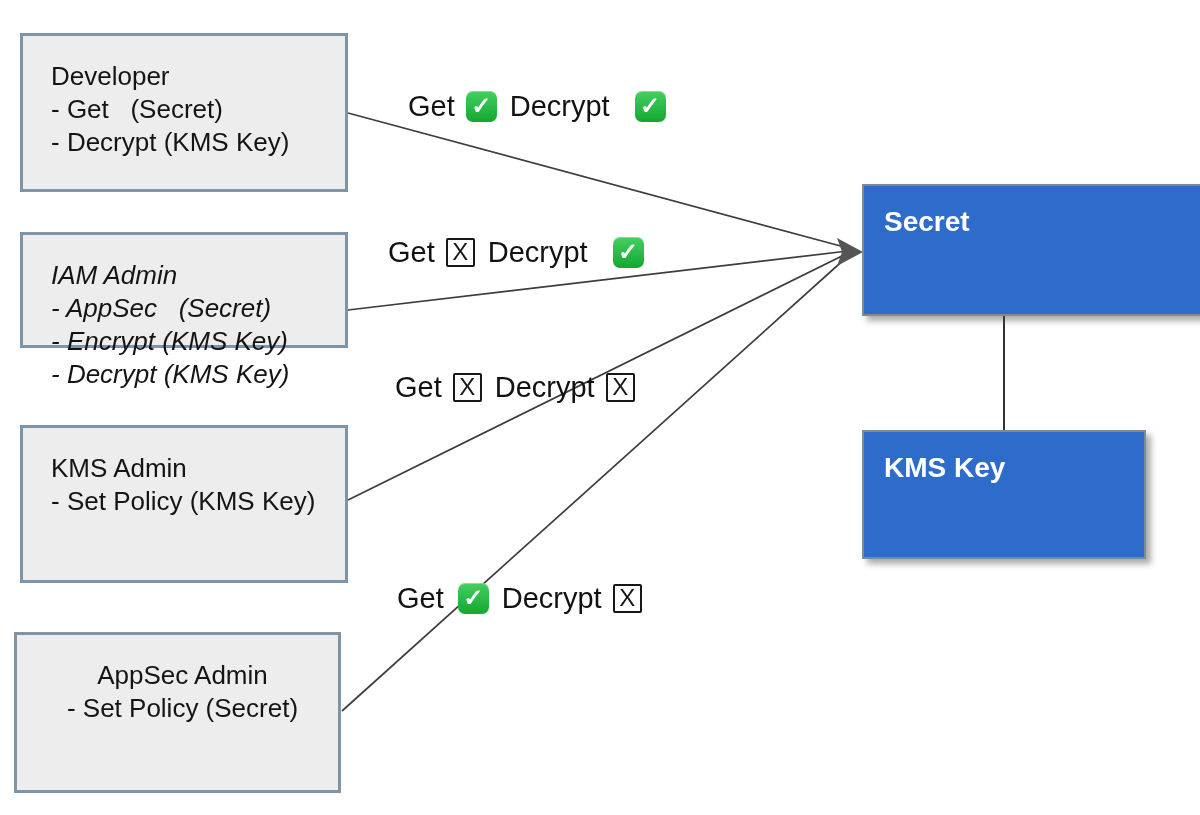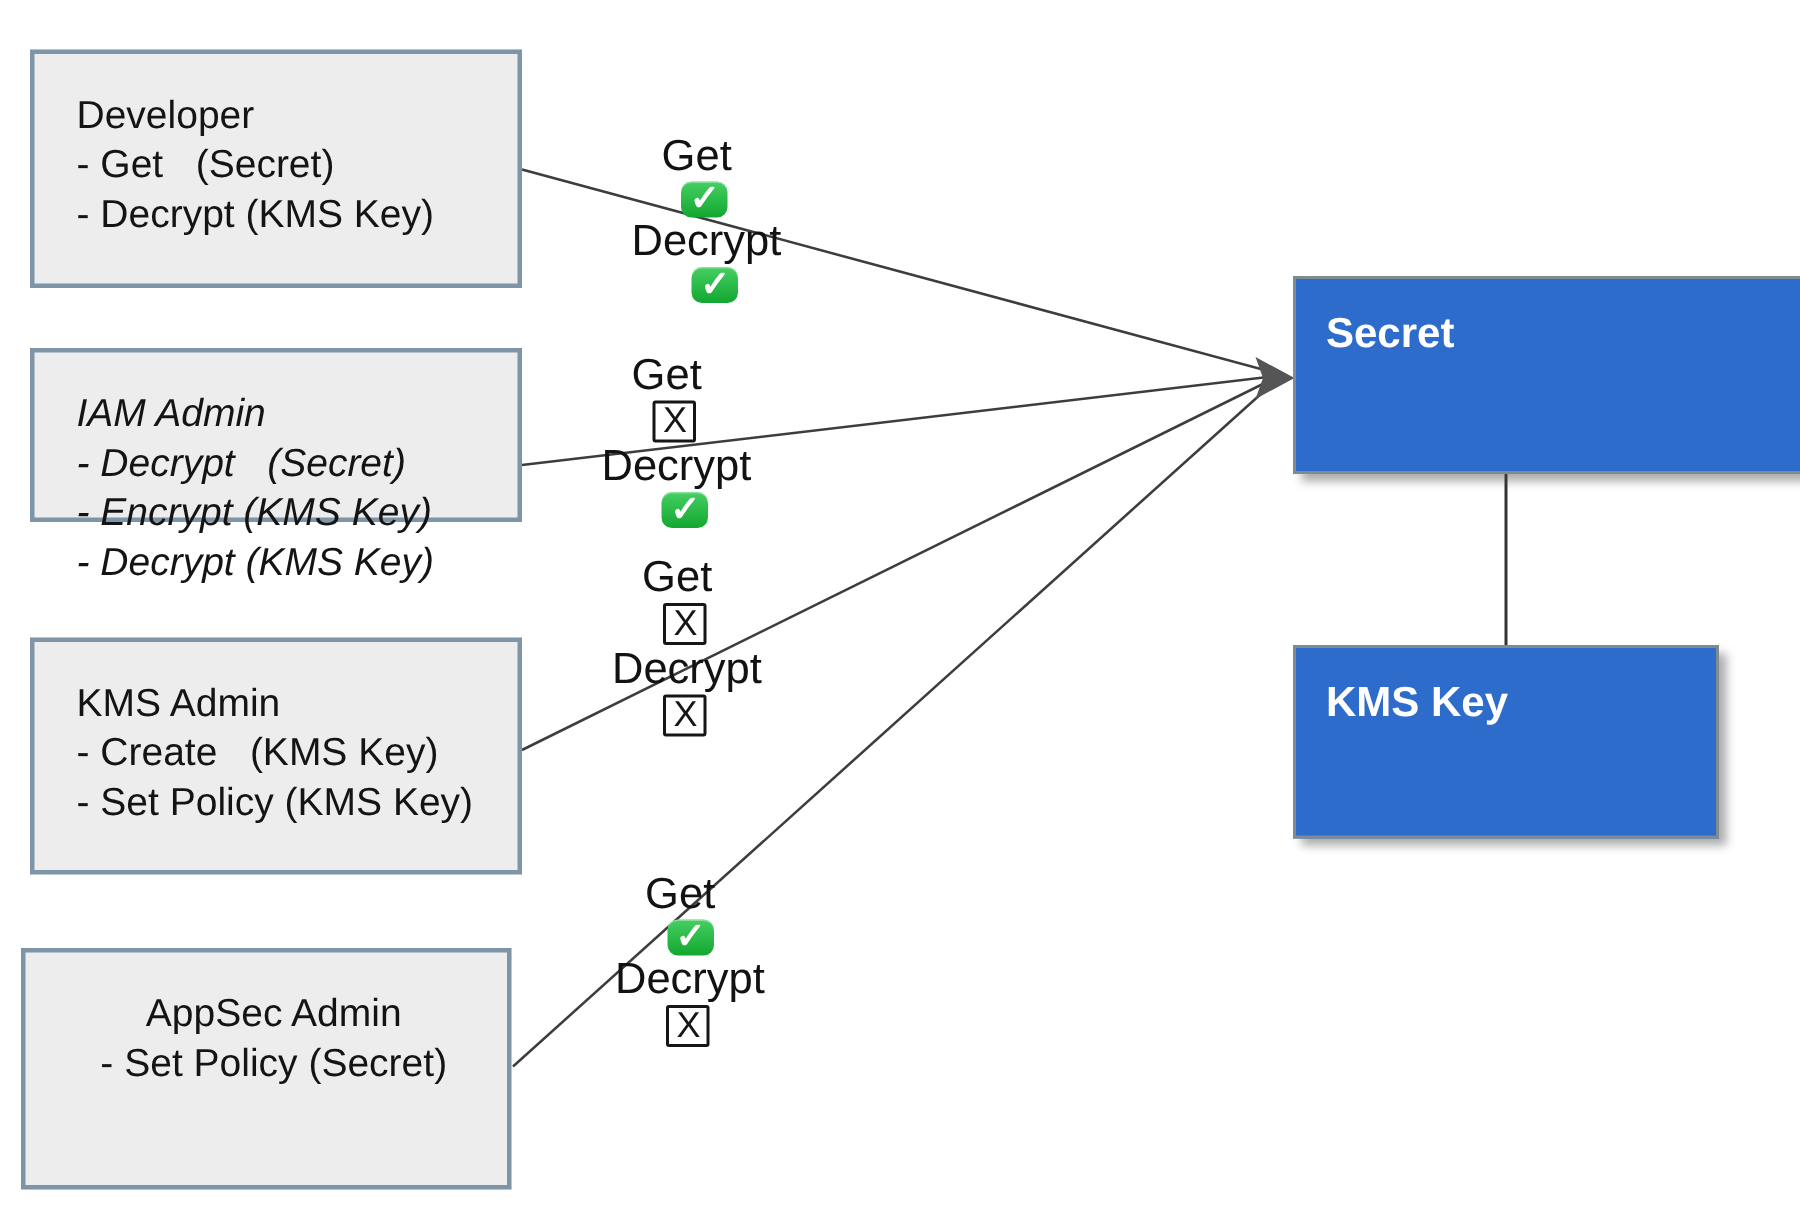--- a/index.html
+++ b/index.html
@@ -47,7 +47,6 @@
     font-size:29px;
     color:#121212;
     z-index:3;
-    flex-direction:column;
   }
   .edge-label .op{white-space:pre;}
   .mark{

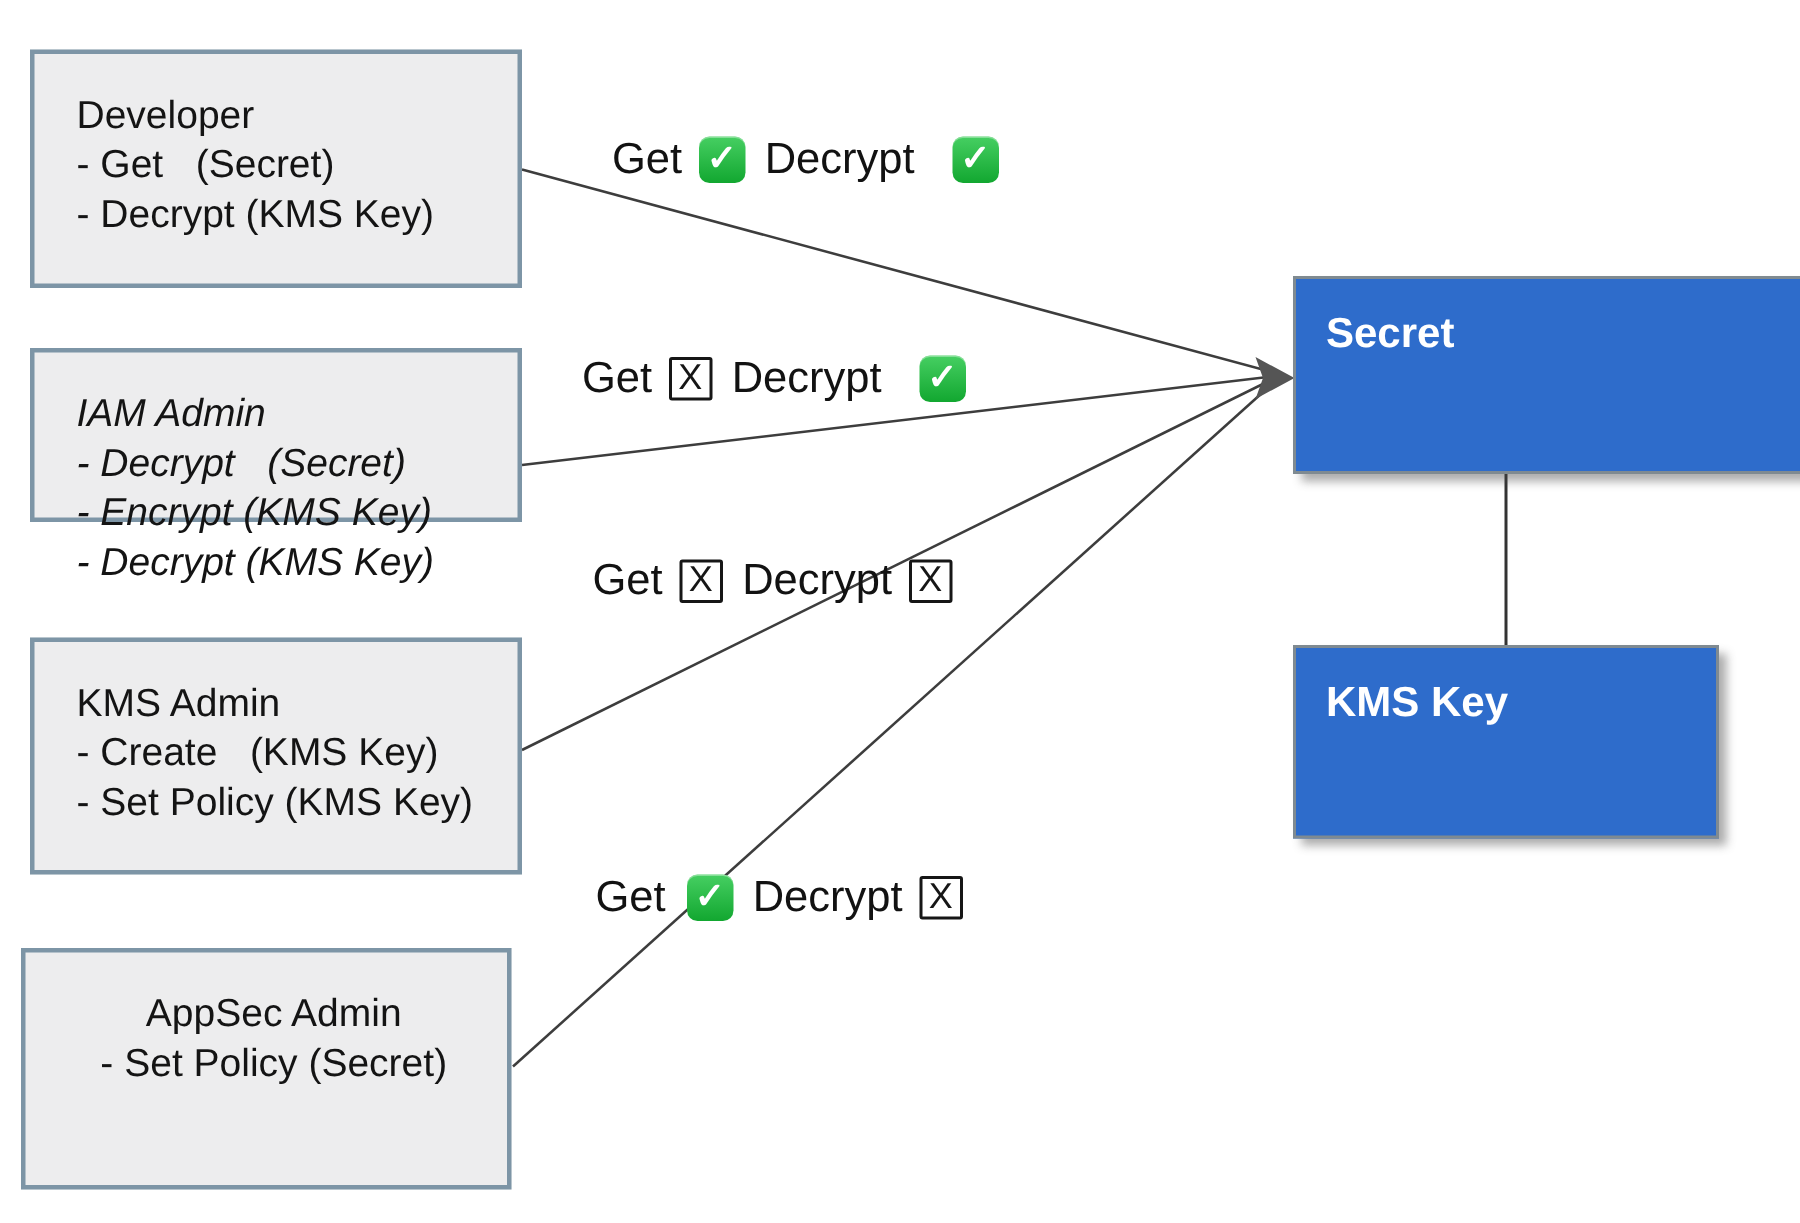--- a/index.html
+++ b/index.html
@@ -107,7 +107,7 @@
 
   <div class="role-box" style="left:20px;top:232px;width:328px;height:116px;font-style:italic;">
     <div class="role-title">IAM Admin</div>
-    <div class="role-perm">- Decrypt   (Secret)</div>
+    <div class="role-perm">- AppSec   (Secret)</div>
     <div class="role-perm">- Encrypt (KMS Key)</div>
     <div class="role-perm">- Decrypt (KMS Key)</div>
   </div>

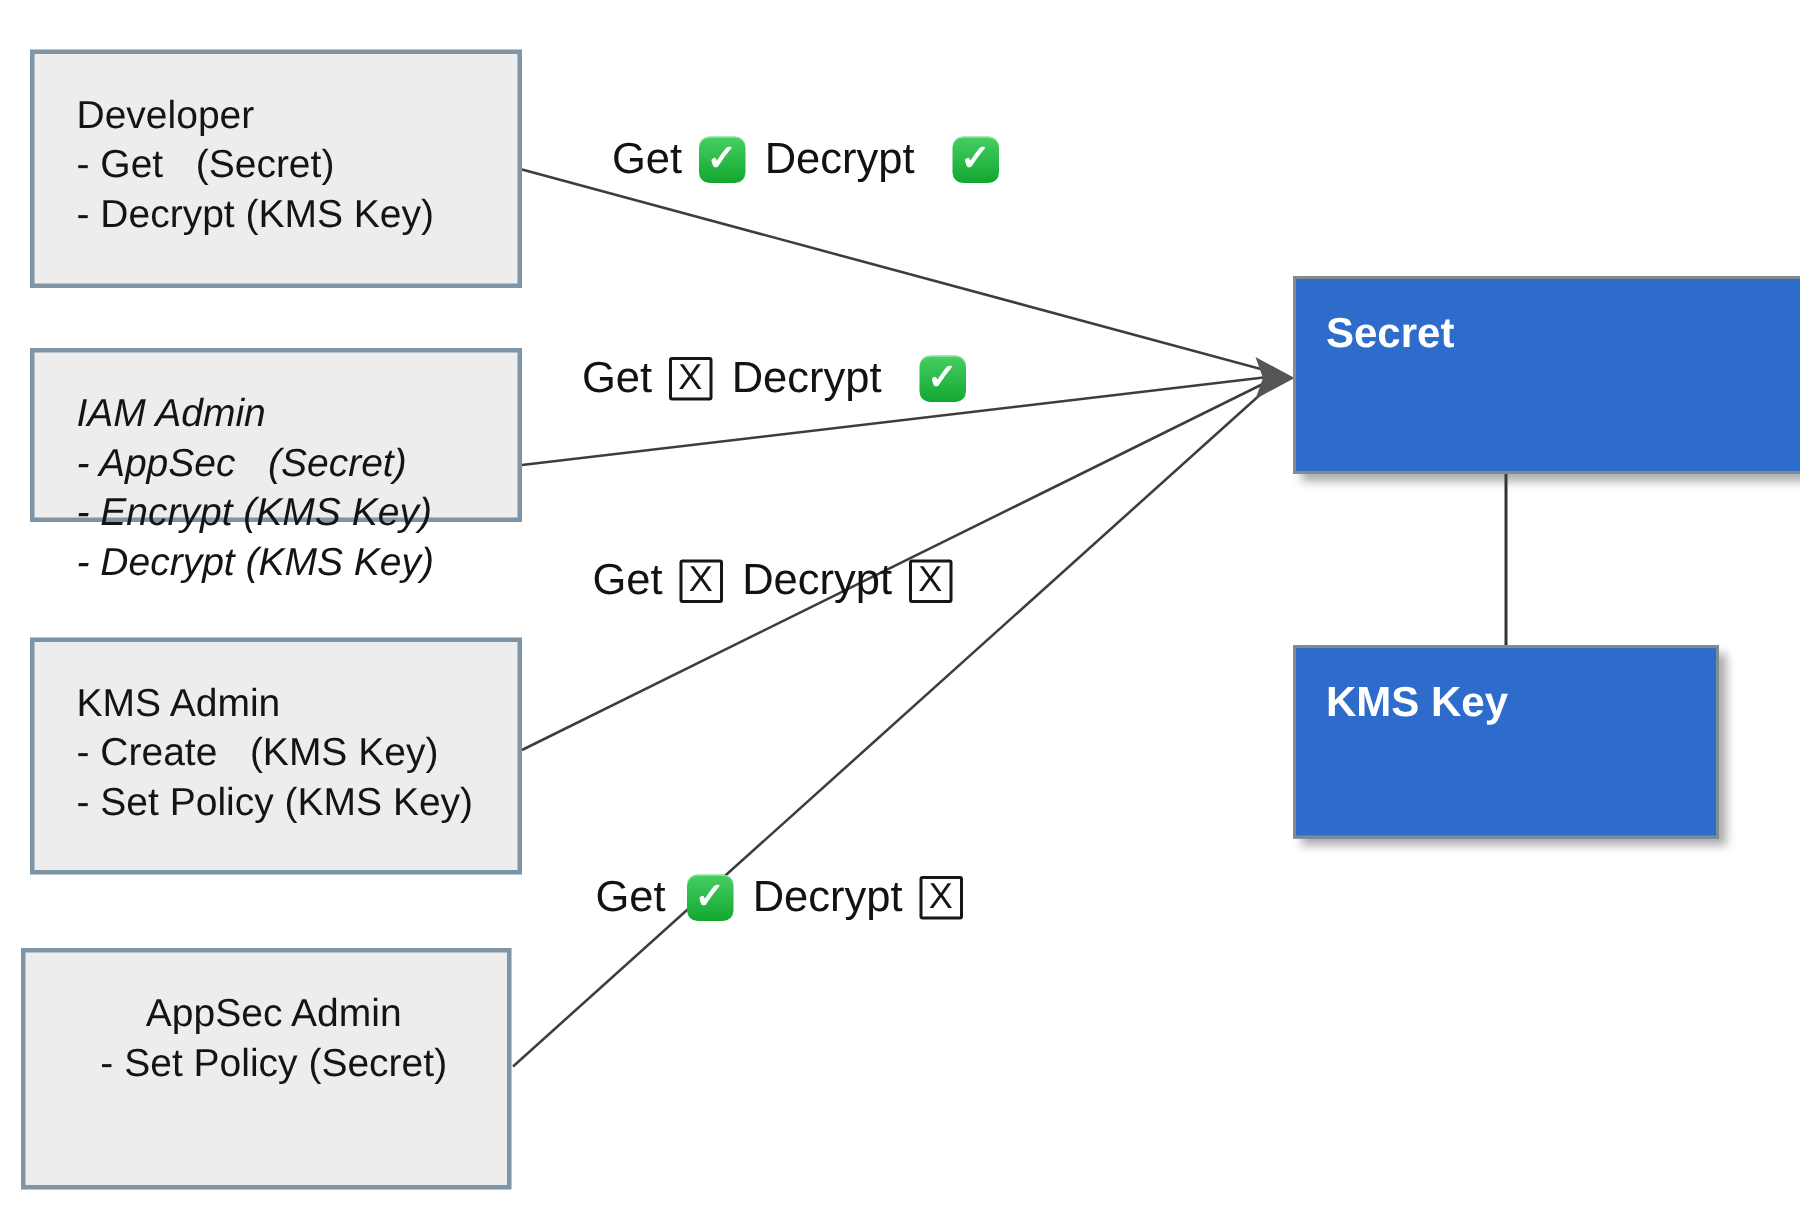--- a/index.html
+++ b/index.html
@@ -114,7 +114,6 @@
 
   <div class="role-box" style="left:20px;top:425px;width:328px;height:158px;">
     <div class="role-title">KMS Admin</div>
-    <div class="role-perm">- Create   (KMS Key)</div>
     <div class="role-perm">- Set Policy (KMS Key)</div>
   </div>
 

